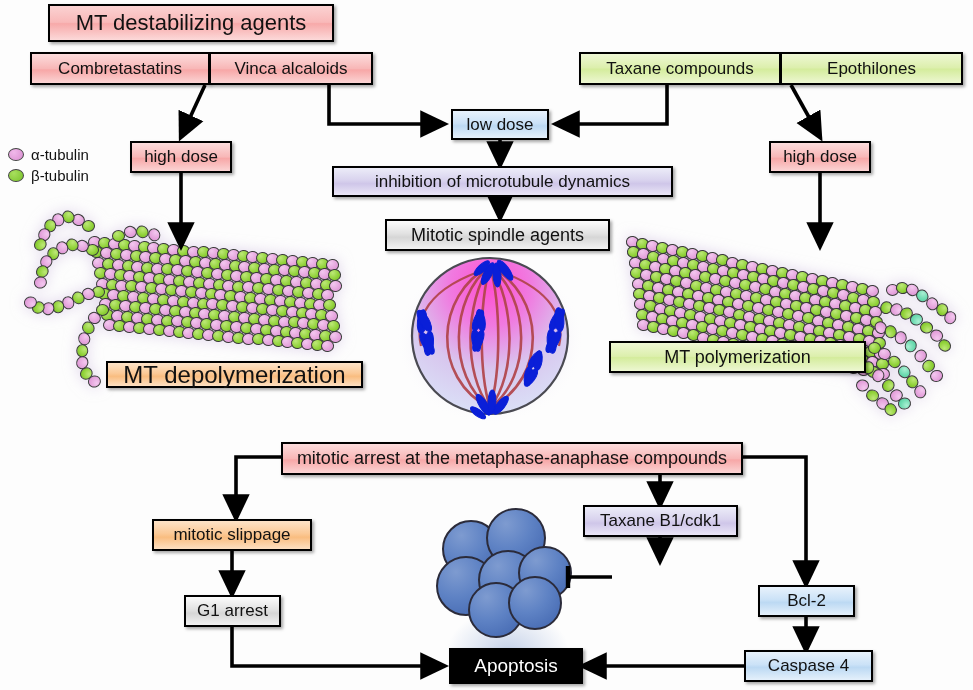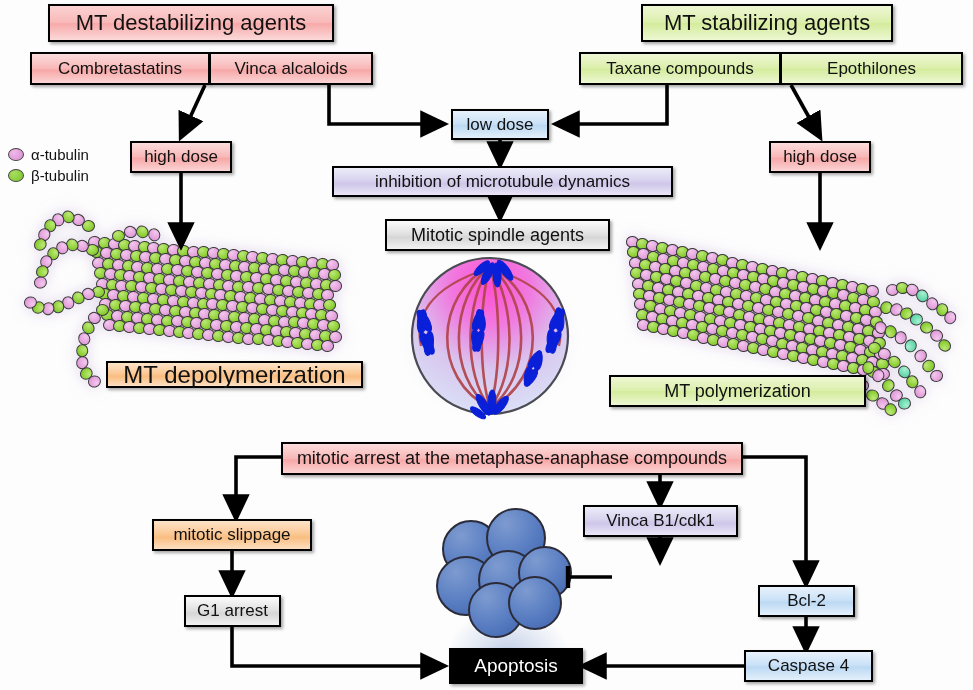--- a/index.html
+++ b/index.html
@@ -724,9 +724,6 @@
     <span>Vinca alcaloids</span>
   </div>
 
-  <div class="node green" style="left:641px;top:4px;width:252px;height:38px;font-size:22px;">
-    <span>MT stabilizing agents</span>
-  </div>
 
   <div class="node green" style="left:579px;top:52px;width:202px;height:33px;font-size:17px;">
     <span>Taxane compounds</span>

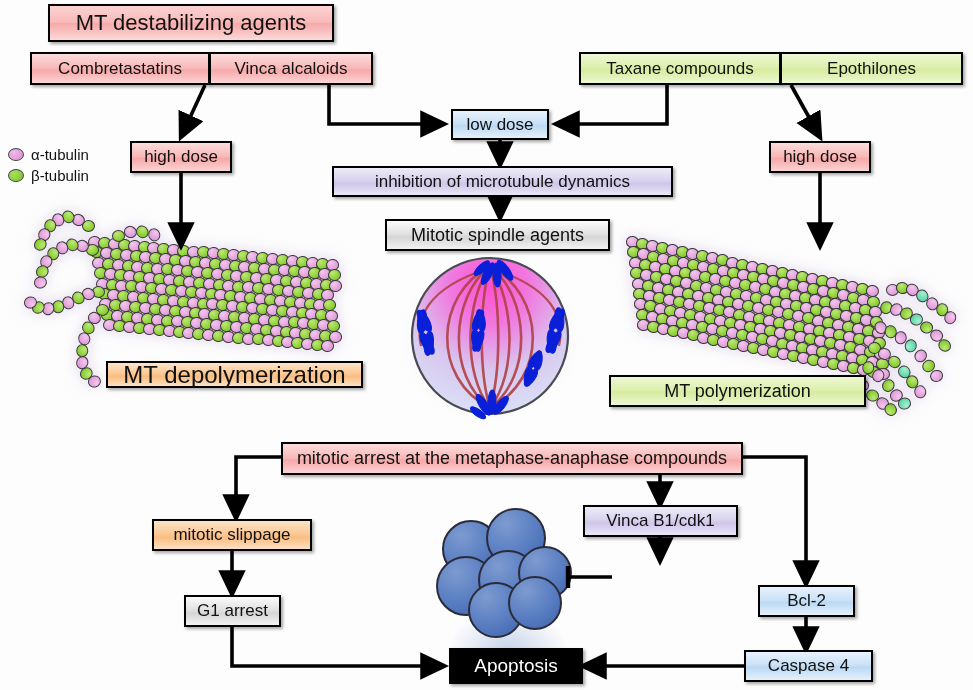--- a/index.html
+++ b/index.html
@@ -754,7 +754,7 @@
   <div class="node orange" style="left:106px;top:341px;width:257px;height:27px;font-size:24px;margin-top:20px;">
     <span>MT depolymerization</span>
   </div>
-  <div class="node green" style="left:609px;top:341px;width:257px;height:32px;font-size:18px;margin-top:34px;">
+  <div class="node green" style="left:609px;top:341px;width:257px;height:32px;font-size:18px;">
     <span>MT polymerization</span>
   </div>
 

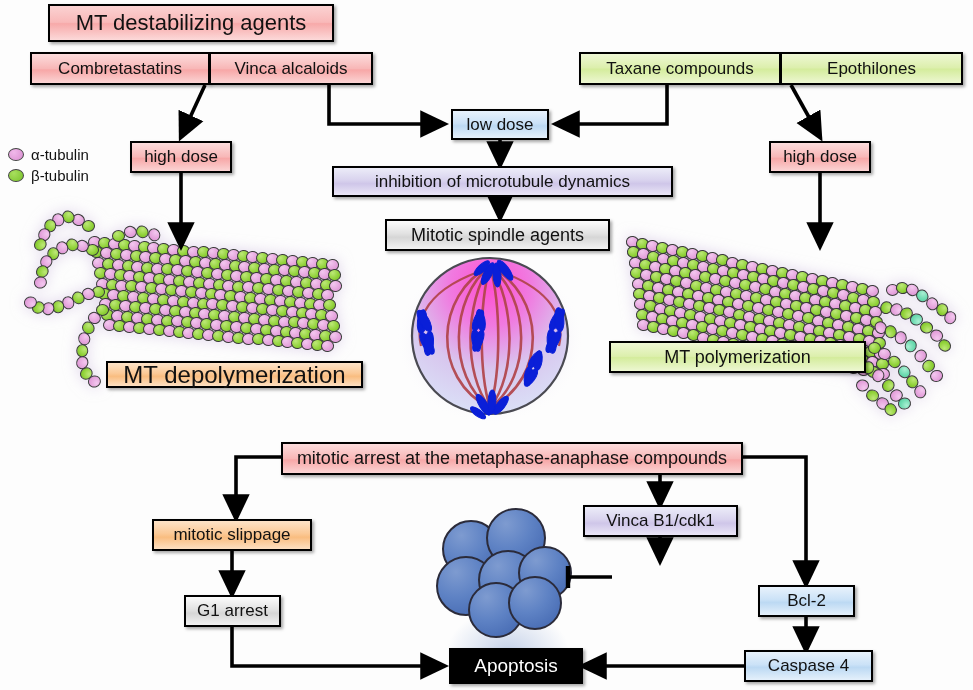--- a/index.html
+++ b/index.html
@@ -771,7 +771,7 @@
   </div>
 
   <div class="node purple" style="left:583px;top:505px;width:155px;height:32px;font-size:17px;">
-    <span>Vinca B1/cdk1</span>
+    <span>Taxane B1/cdk1</span>
   </div>
 
 

